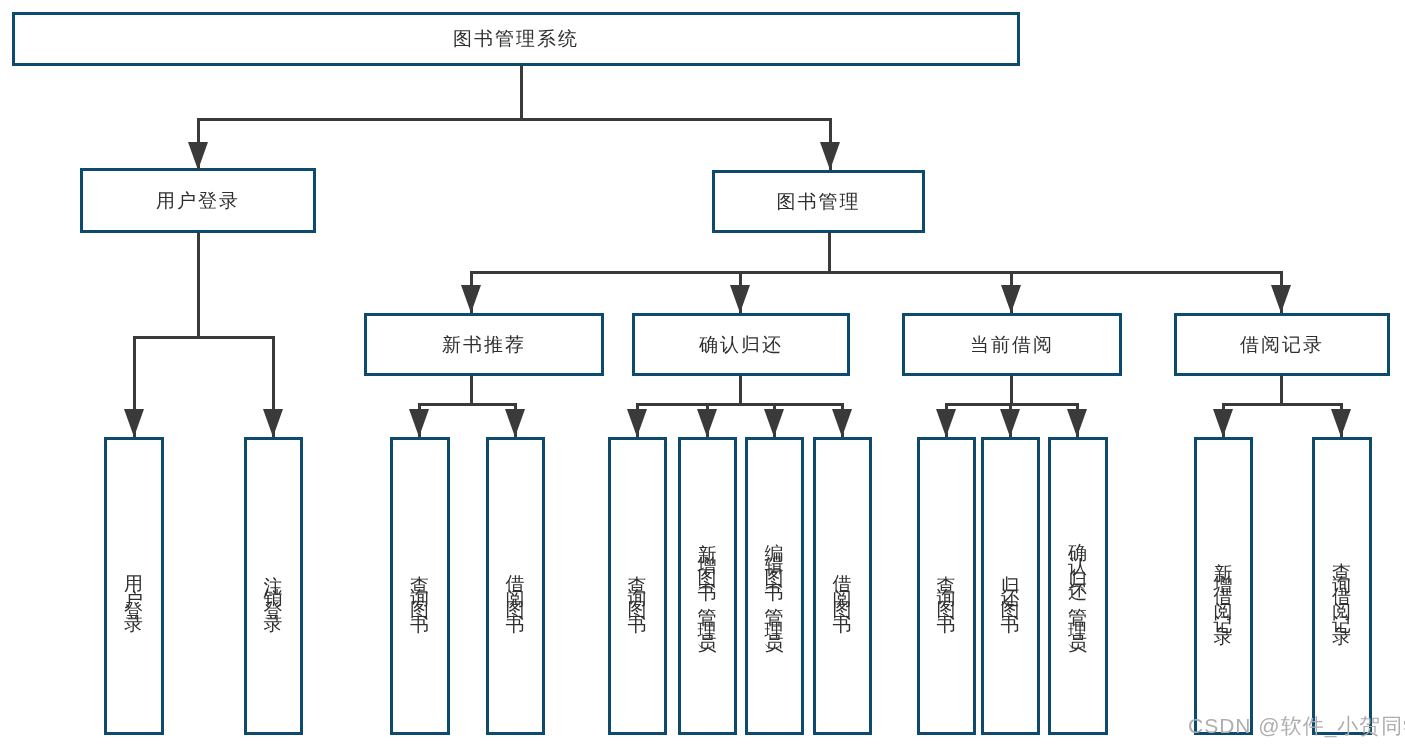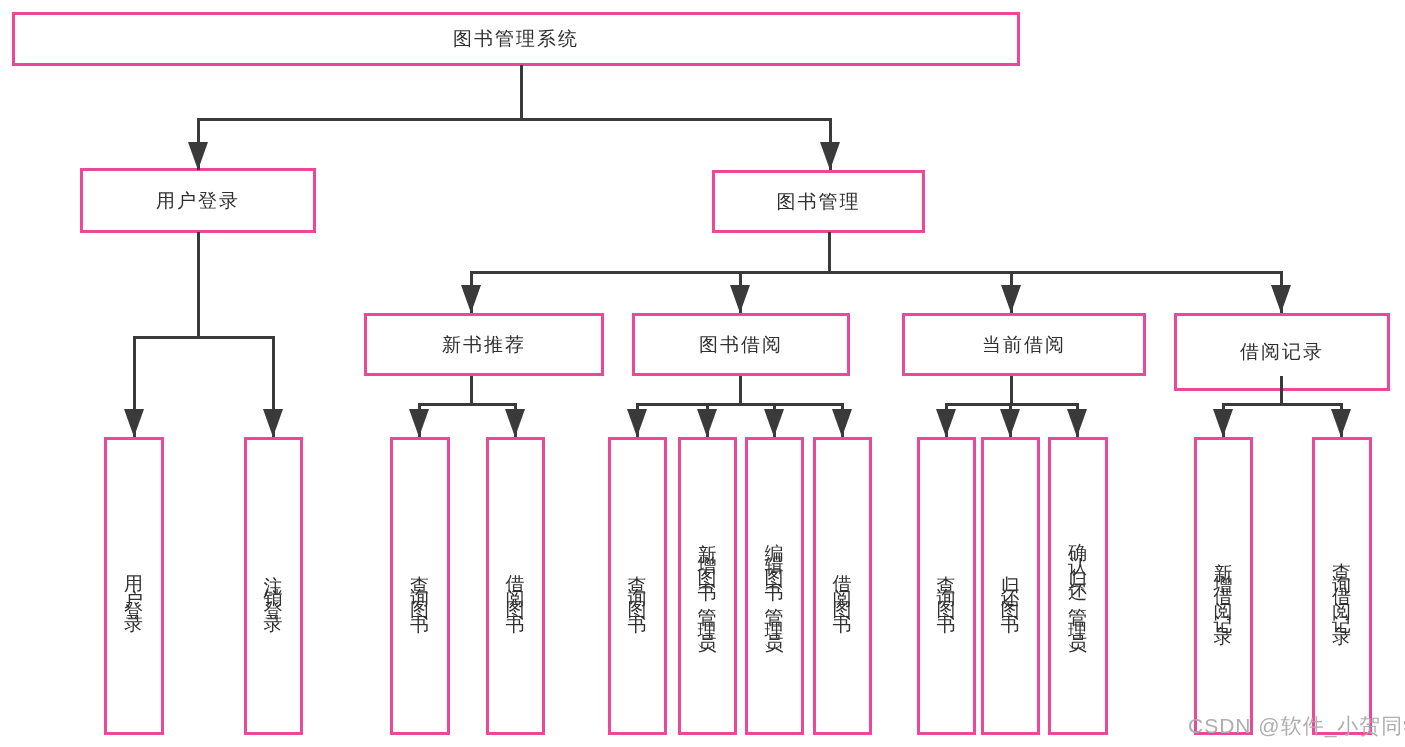--- a/index.html
+++ b/index.html
@@ -10,7 +10,7 @@
   }
   .box {
     position:absolute; box-sizing:border-box;
-    border:3px solid #ec4899; background:#ffffff;
+    border:3px solid #0c4a6e; background:#ffffff;
     display:flex; align-items:center; justify-content:center;
   }
   .box .lbl {

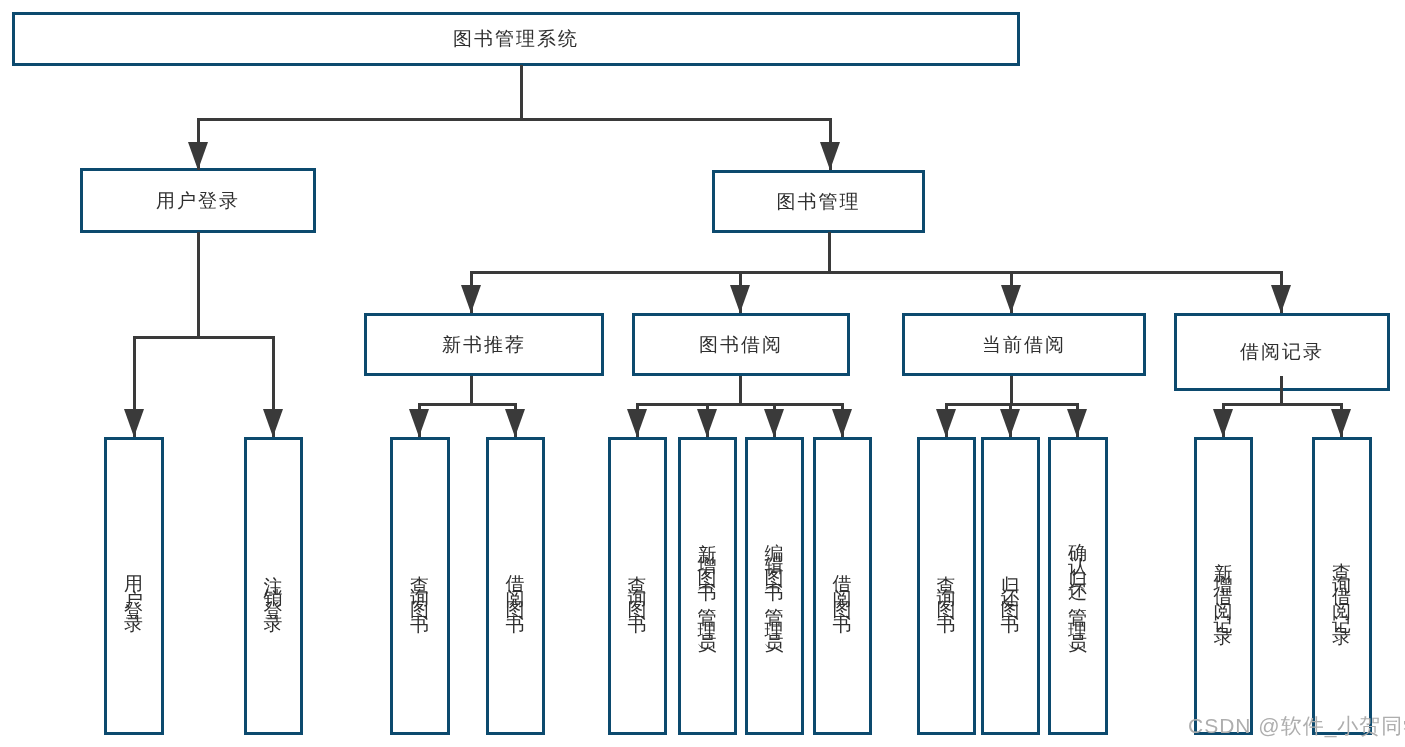--- a/index.html
+++ b/index.html
@@ -51,7 +51,7 @@
     <span class="lbl">新书推荐</span>
   </div>
   <div class="box" style="left:632px;top:313px;width:218px;height:63px">
-    <span class="lbl">图书借阅</span>
+    <span class="lbl">确认归还</span>
   </div>
   <div class="box" style="left:902px;top:313px;width:244px;height:63px">
     <span class="lbl">当前借阅</span>

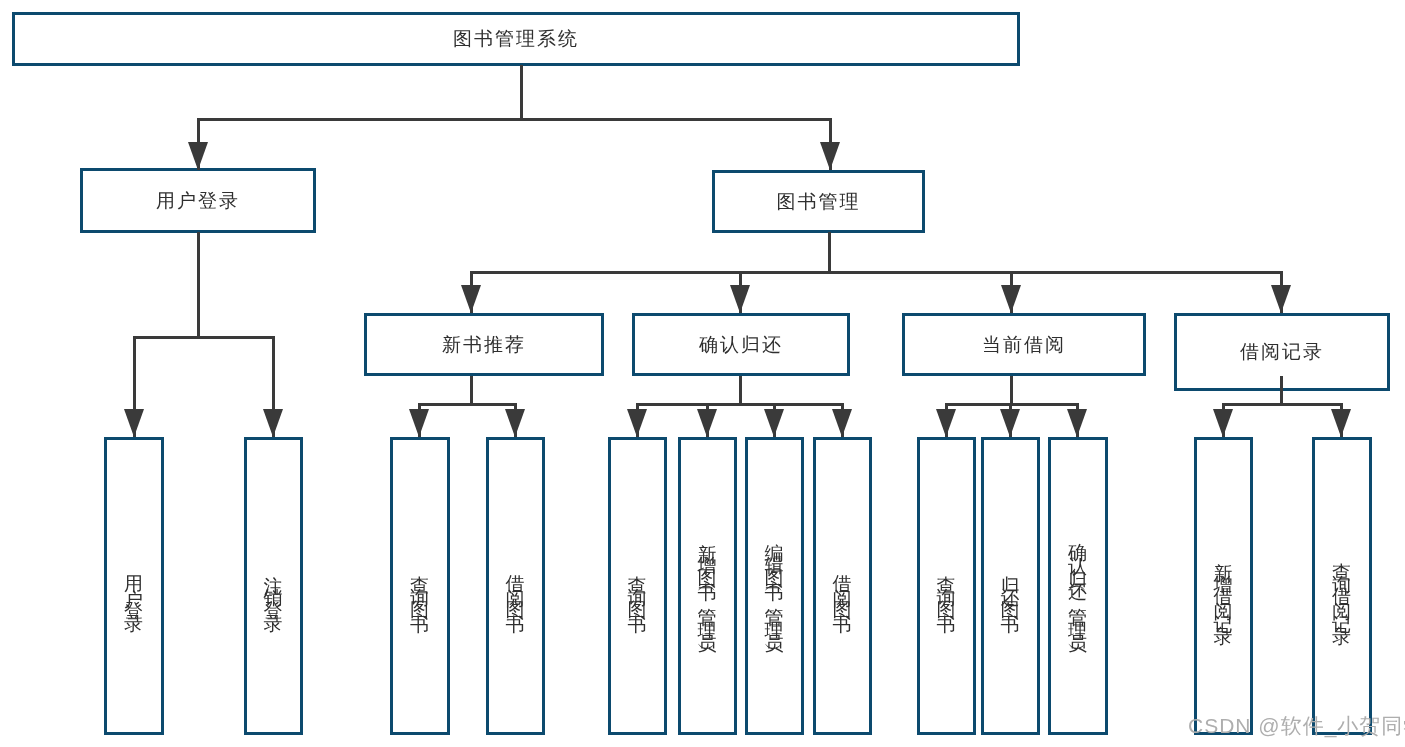--- a/index.html
+++ b/index.html
@@ -53,7 +53,7 @@
   <div class="box" style="left:632px;top:313px;width:218px;height:63px">
     <span class="lbl">确认归还</span>
   </div>
-  <div class="box" style="left:902px;top:313px;width:244px;height:63px">
+  <div class="box" style="left:902px;top:313px;width:220px;height:63px">
     <span class="lbl">当前借阅</span>
   </div>
   <div class="box" style="left:1174px;top:313px;width:216px;height:78px">

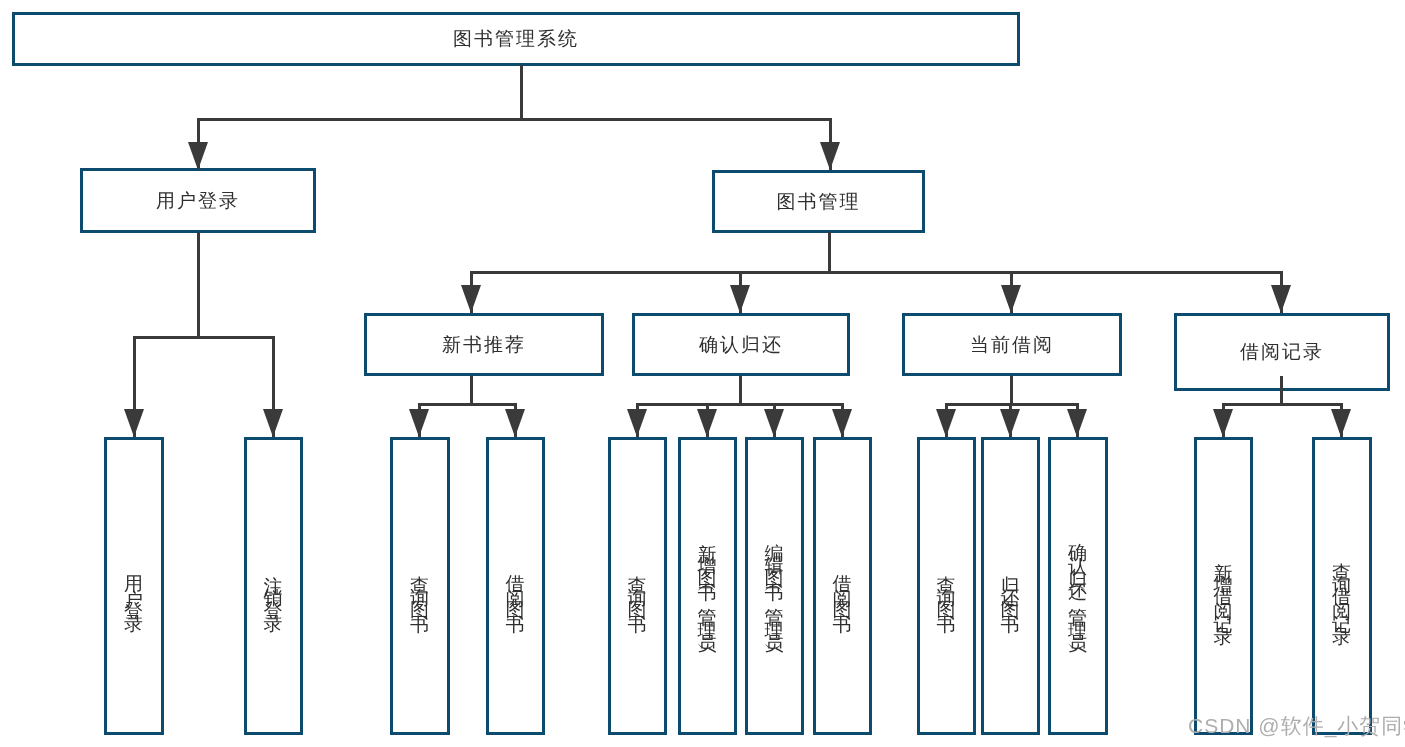--- a/index.html
+++ b/index.html
@@ -56,7 +56,7 @@
   <div class="box" style="left:902px;top:313px;width:220px;height:63px">
     <span class="lbl">当前借阅</span>
   </div>
-  <div class="box" style="left:1174px;top:313px;width:216px;height:78px">
+  <div class="box" style="left:1174px;top:313px;width:216px;height:63px">
     <span class="lbl">借阅记录</span>
   </div>
 

